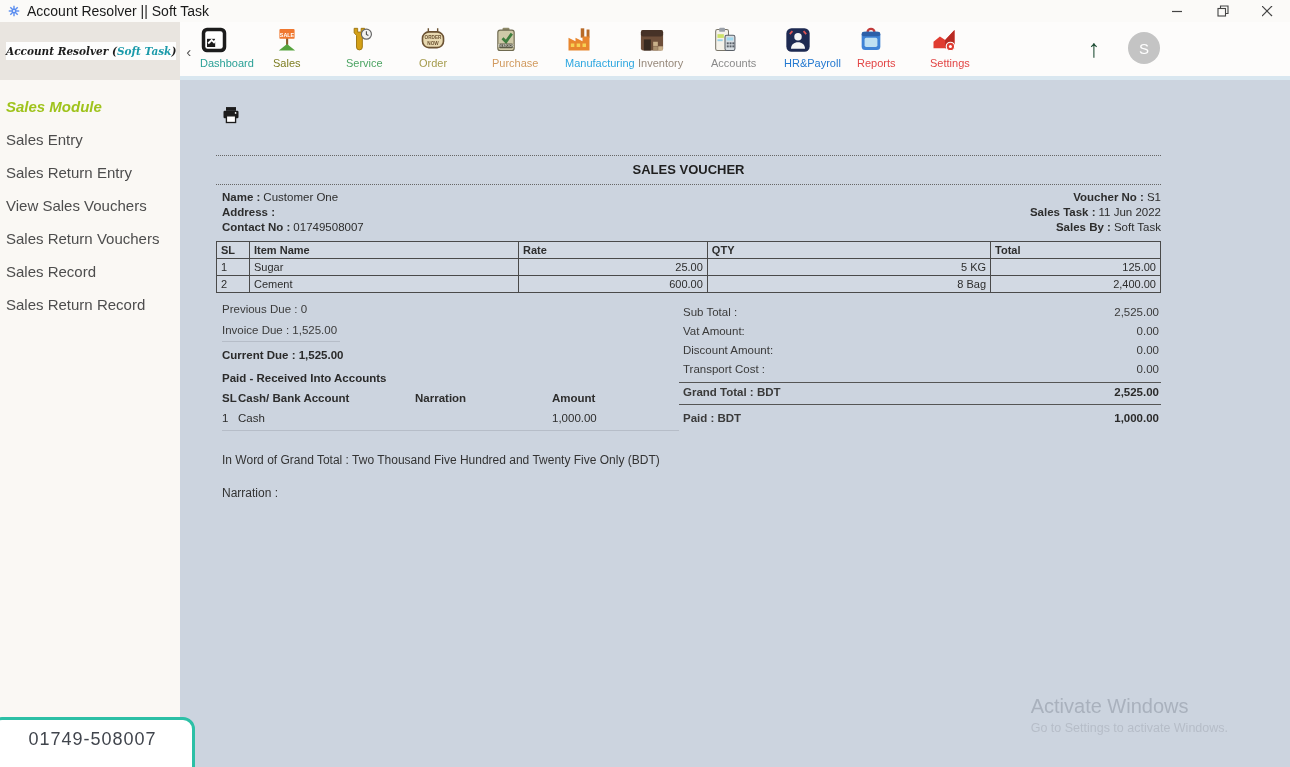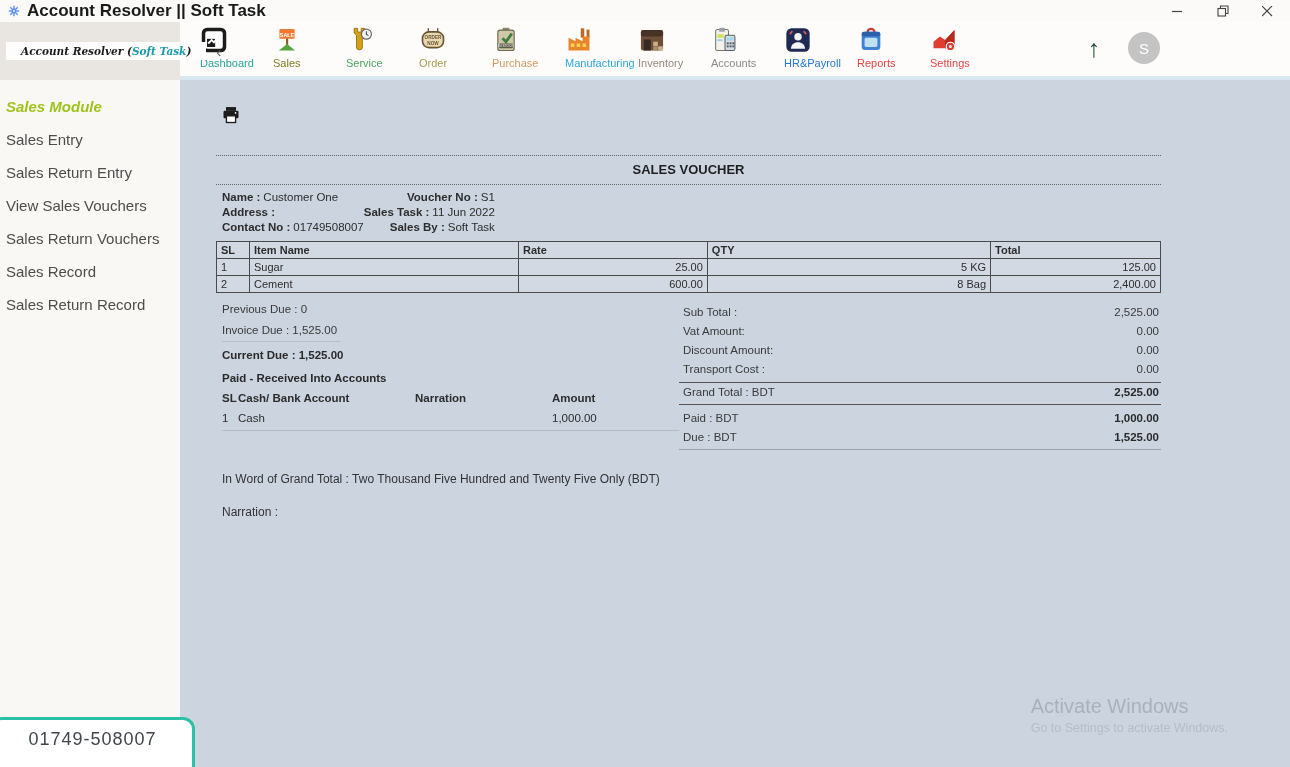--- a/index.html
+++ b/index.html
@@ -8,7 +8,7 @@
   
   .titlebar { height:22px; background:#fbfaf8; display:flex; align-items:center; padding-left:7px; }
   .app-icon { width:14px; height:14px; margin-right:6px; }
-  .win-title { font-size:17px; color:#1a1a1a; font-weight:bold; flex:1; }
+  .win-title { font-size:14px; color:#1a1a1a; font-weight:normal; flex:1; }
   .win-controls { display:flex; height:22px; }
   .win-btn { width:45px; display:flex; align-items:center; justify-content:center; color:#444; }
 

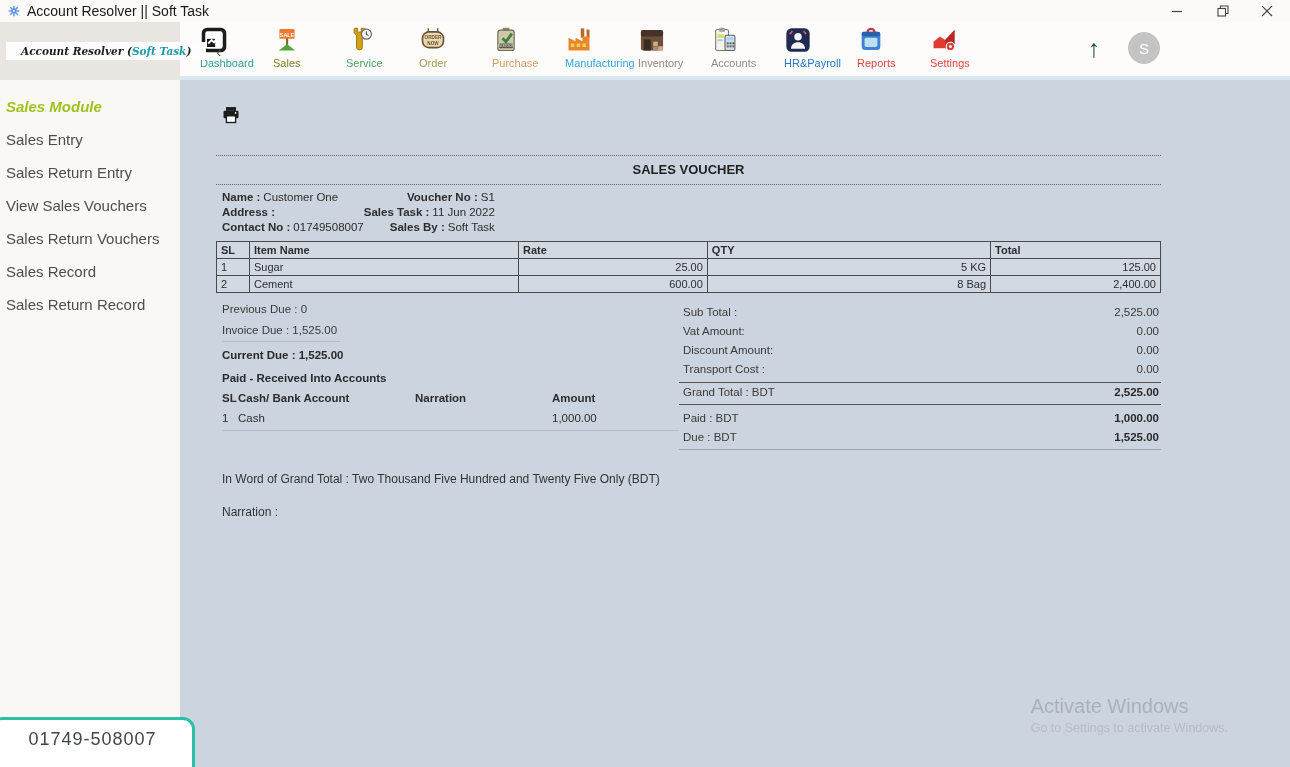--- a/index.html
+++ b/index.html
@@ -18,7 +18,7 @@
   
   .sidebar { width:180px; background:#faf8f4; position:relative; flex:none; }
   .side-header { height:58px; background:#e9e5e0; display:flex; align-items:center; padding:0 6px; }
-  .brand-chip { background:#fdfdfd; padding:3px 15px; font-family:"DejaVu Serif", serif; font-style:italic; font-weight:bold; font-size:10.5px; color:#1c1c1c; white-space:nowrap; }
+  .brand-chip { background:#fdfdfd; padding:3px 0; font-family:"DejaVu Serif", serif; font-style:italic; font-weight:bold; font-size:10.5px; color:#1c1c1c; white-space:nowrap; }
   .brand-accent { color:#1b9aaa; }
   .collapse { margin-left:10px; color:#555; font-size:15px; cursor:pointer; }
   .side-menu { padding:18px 6px 0 6px; }

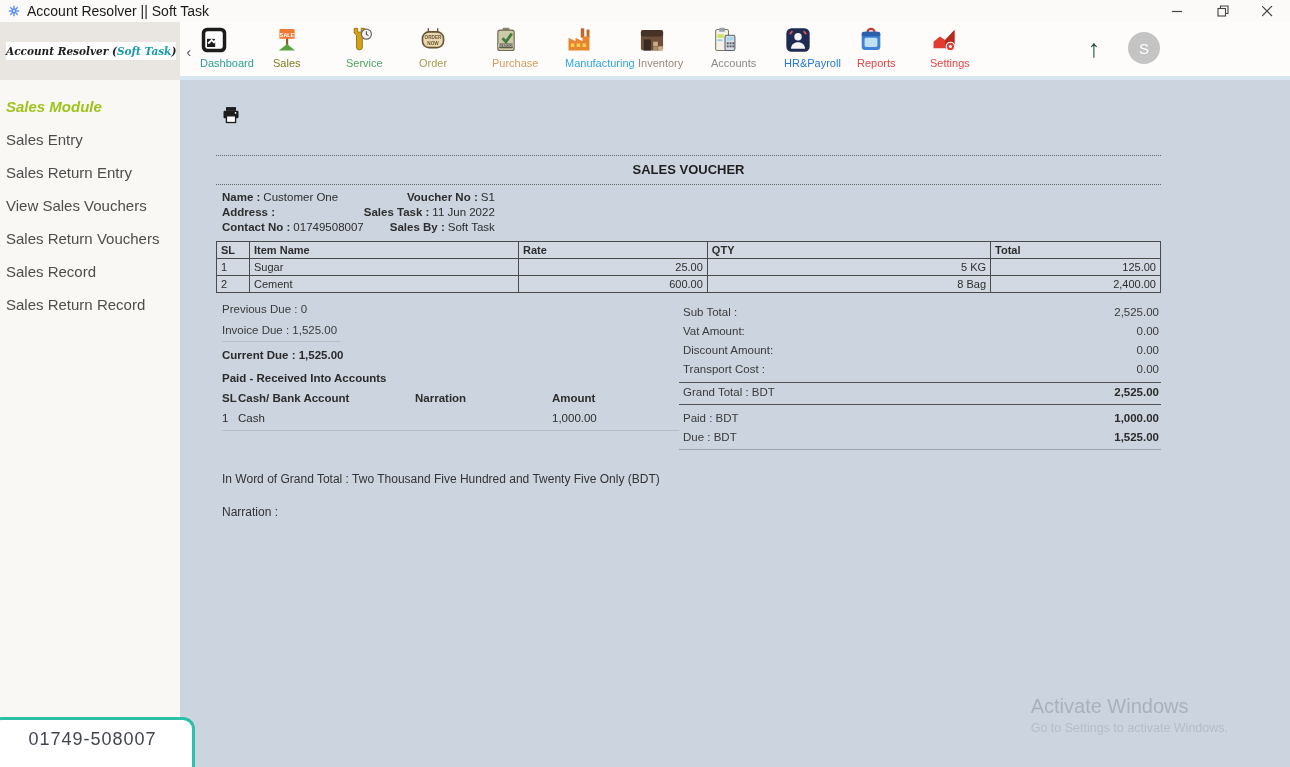--- a/index.html
+++ b/index.html
@@ -48,7 +48,7 @@
   .print-btn svg { width:22px; height:20px; }
   .voucher { width:945px; margin-top:26px; font-size:11.5px; color:#2d2d2d; }
   .v-title { border-top:1px dotted #666; border-bottom:1px dotted #666; text-align:center; font-weight:bold; font-size:13px; color:#1f1f1f; padding:6px 0 7px 0; }
-  .v-info { display:flex; padding:5px 0 6px 6px; line-height:15px; }
+  .v-info { display:flex; justify-content:space-between; padding:5px 0 6px 6px; line-height:15px; }
   .v-info .right { text-align:right; }
   .lbl { font-weight:bold; margin-right:3px; }
 

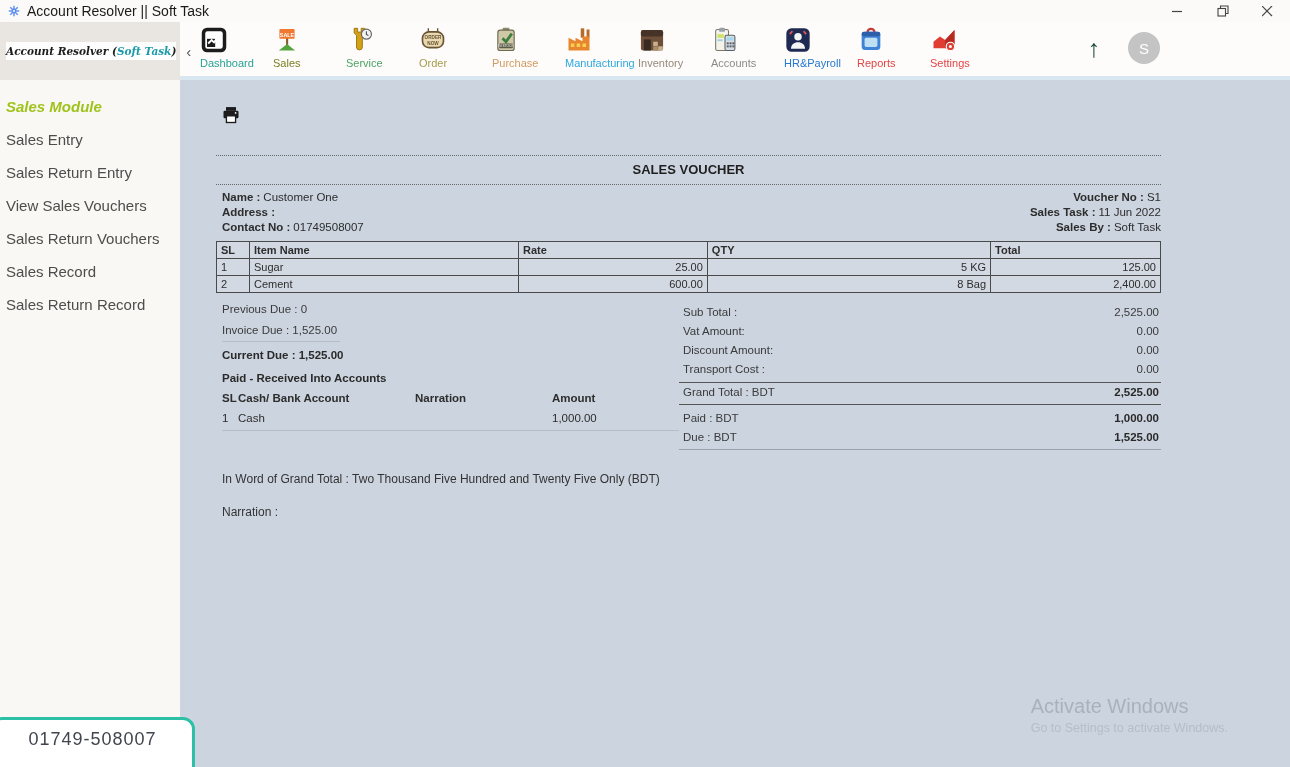--- a/index.html
+++ b/index.html
@@ -73,7 +73,7 @@
   .t-row.rule-top { border-top:1.5px solid #555; margin-top:3px; }
   .t-row.rule-bottom { border-bottom:1.5px solid #555; padding-bottom:4px; }
   .t-row.light-bottom { border-bottom:1px solid #9aa2ae; padding-bottom:4px; }
-  .t-row .tl { font-weight:normal; }
+  .t-row .tl { font-weight:bold; }
   .t-row.plain .tl { font-weight:normal; }
 
   .in-word { margin:22px 0 0 6px; font-size:12px; color:#333; }

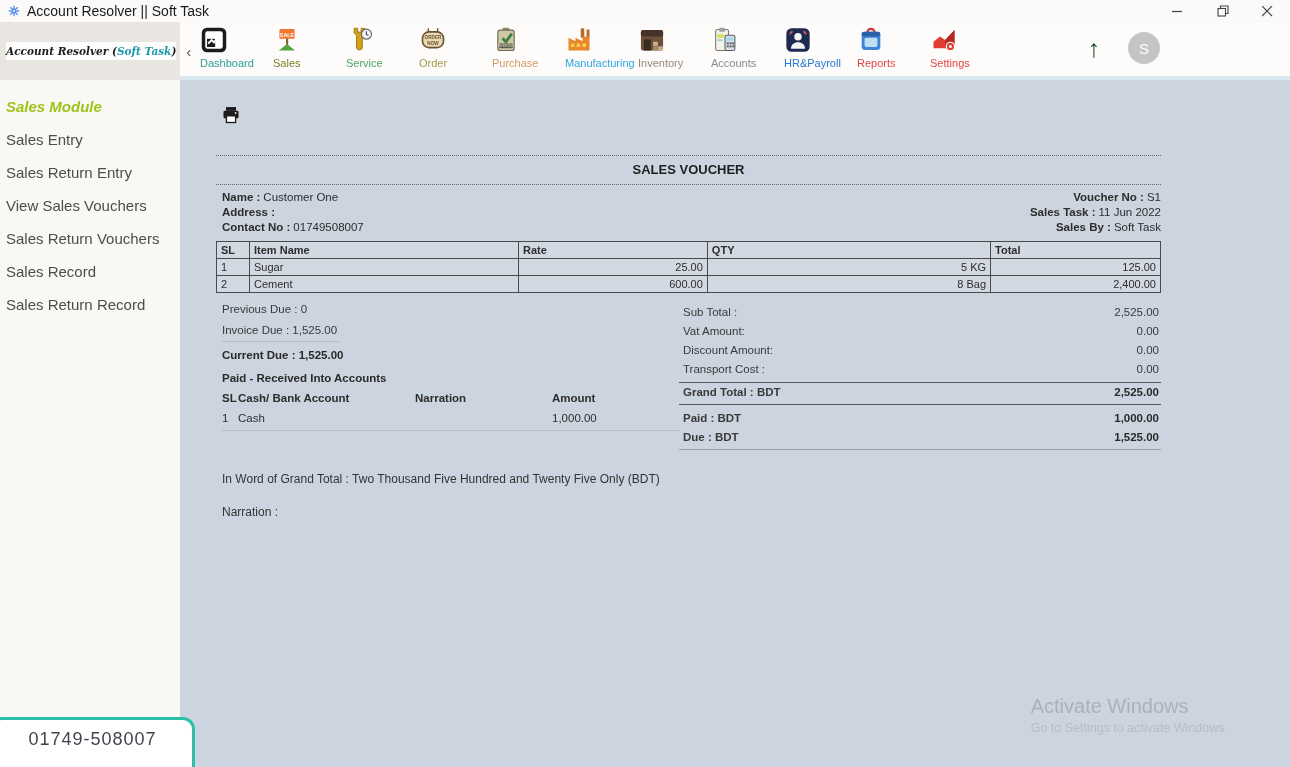--- a/index.html
+++ b/index.html
@@ -376,10 +376,6 @@
                 <span class="tl">Paid : BDT</span>
                 <span class="bold">1,000.00</span>
               </div>
-            <div class="t-row bold light-bottom">
-                <span class="tl">Due : BDT</span>
-                <span class="bold">1,525.00</span>
-              </div>
           </div>
         </div>
 

